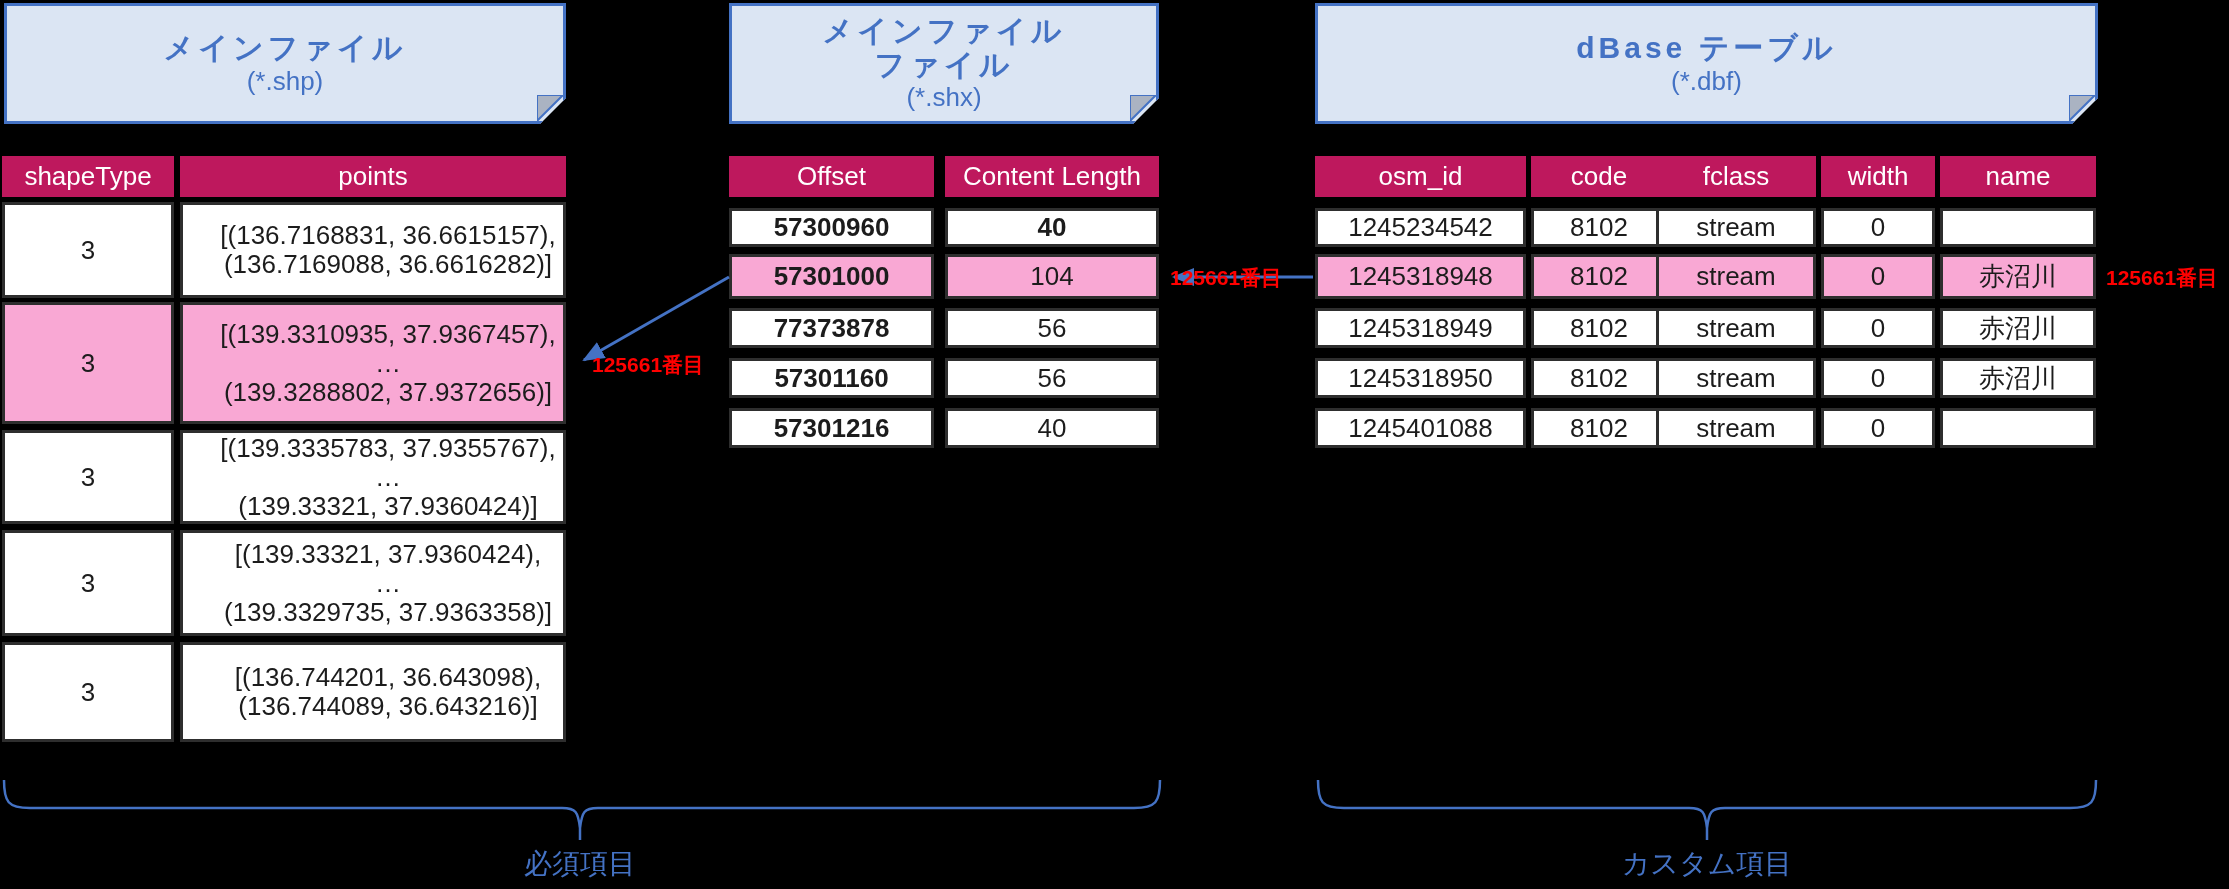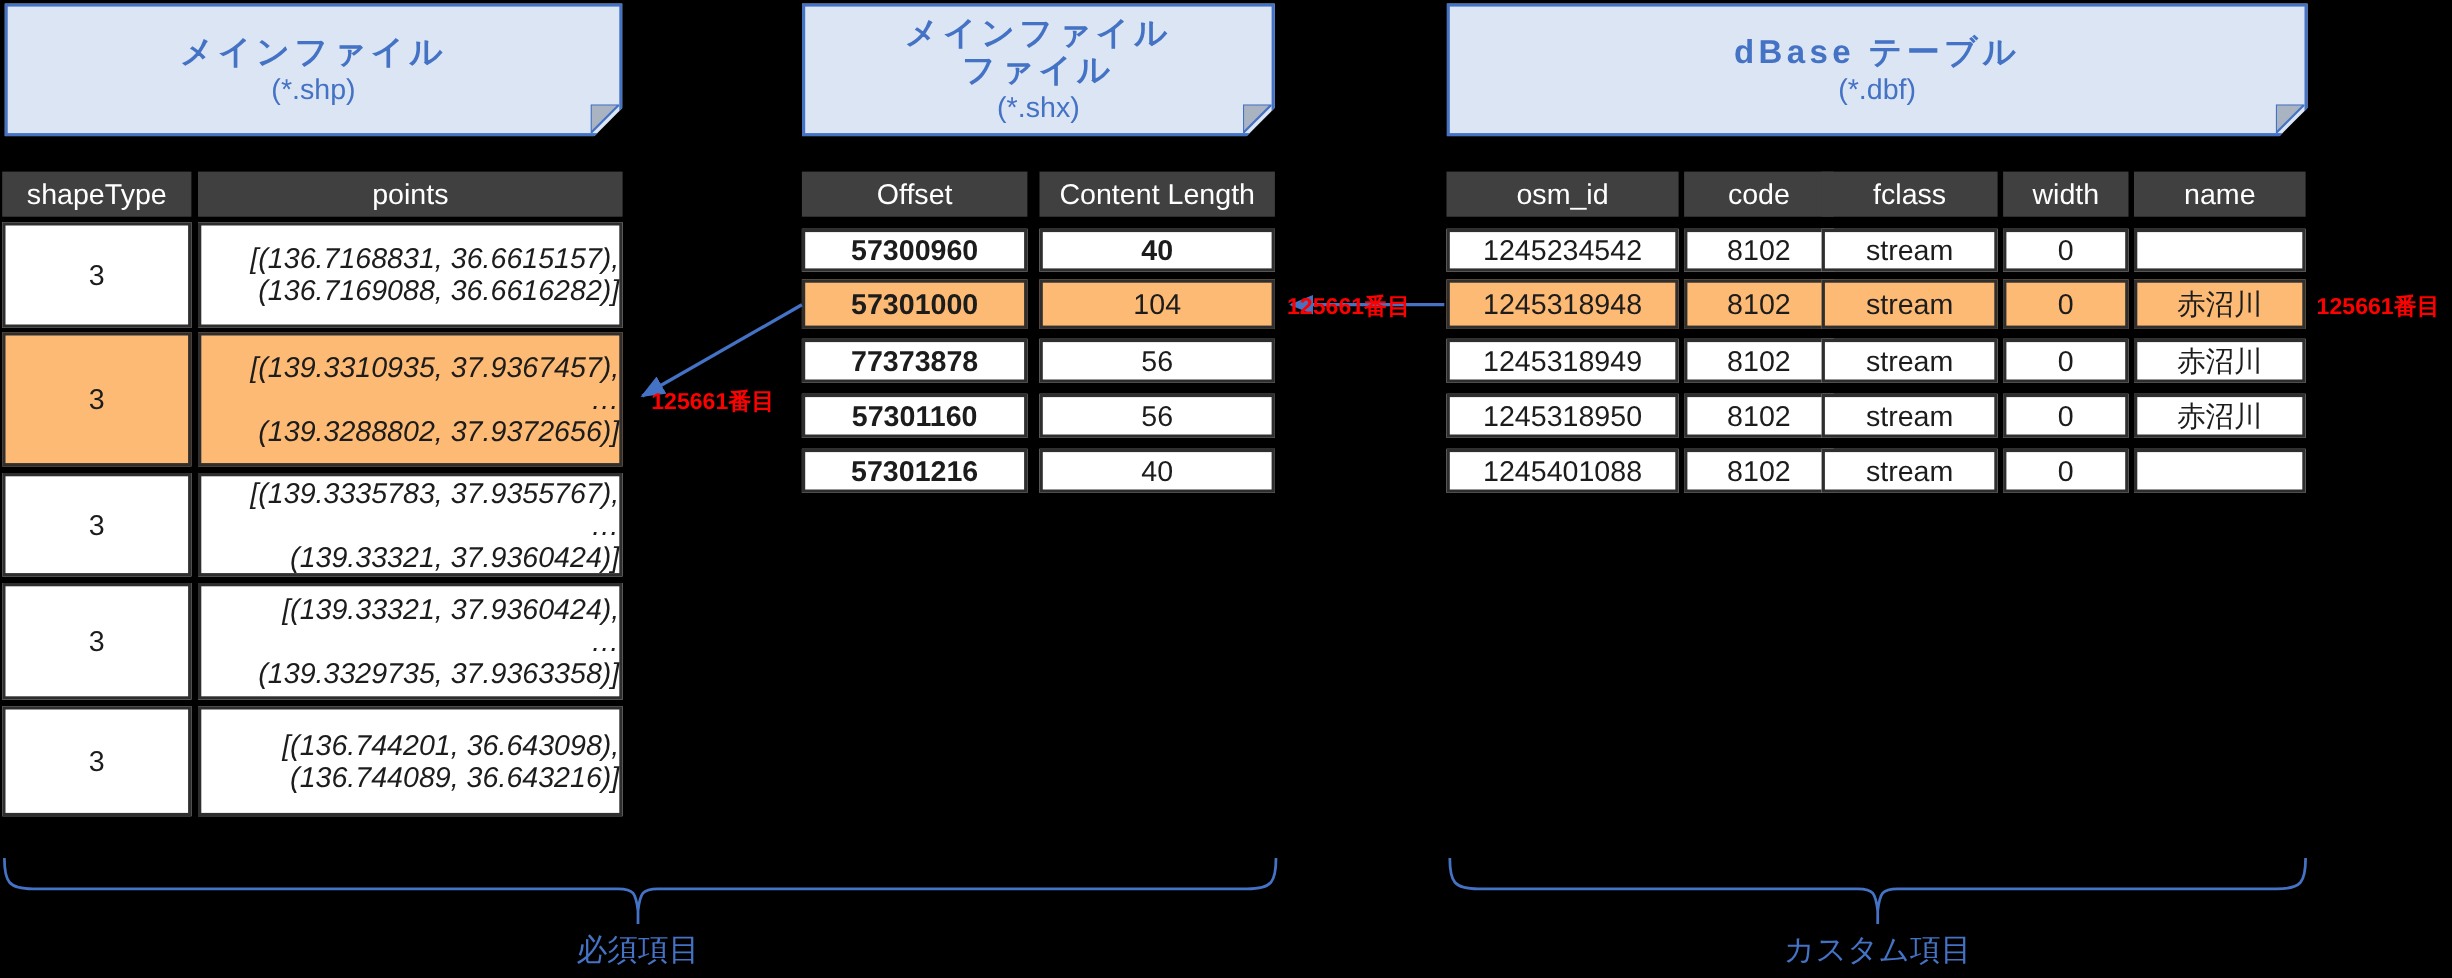--- a/index.html
+++ b/index.html
@@ -18,7 +18,7 @@
   .cell{position:absolute;box-sizing:border-box;background:#fff;border:3px solid #2e2e2e;
         display:flex;align-items:center;justify-content:center;
         font-size:26px;color:#1c1c1c;}
-  .hdr{background:#404040;color:#fff;border:none;font-size:26px;}
+  .hdr{background:#be185d;color:#fff;border:none;font-size:26px;}
   .hl{background:#fdba74;}
   .b{font-weight:700;}
   .points{flex-direction:column;align-items:flex-end;justify-content:center;

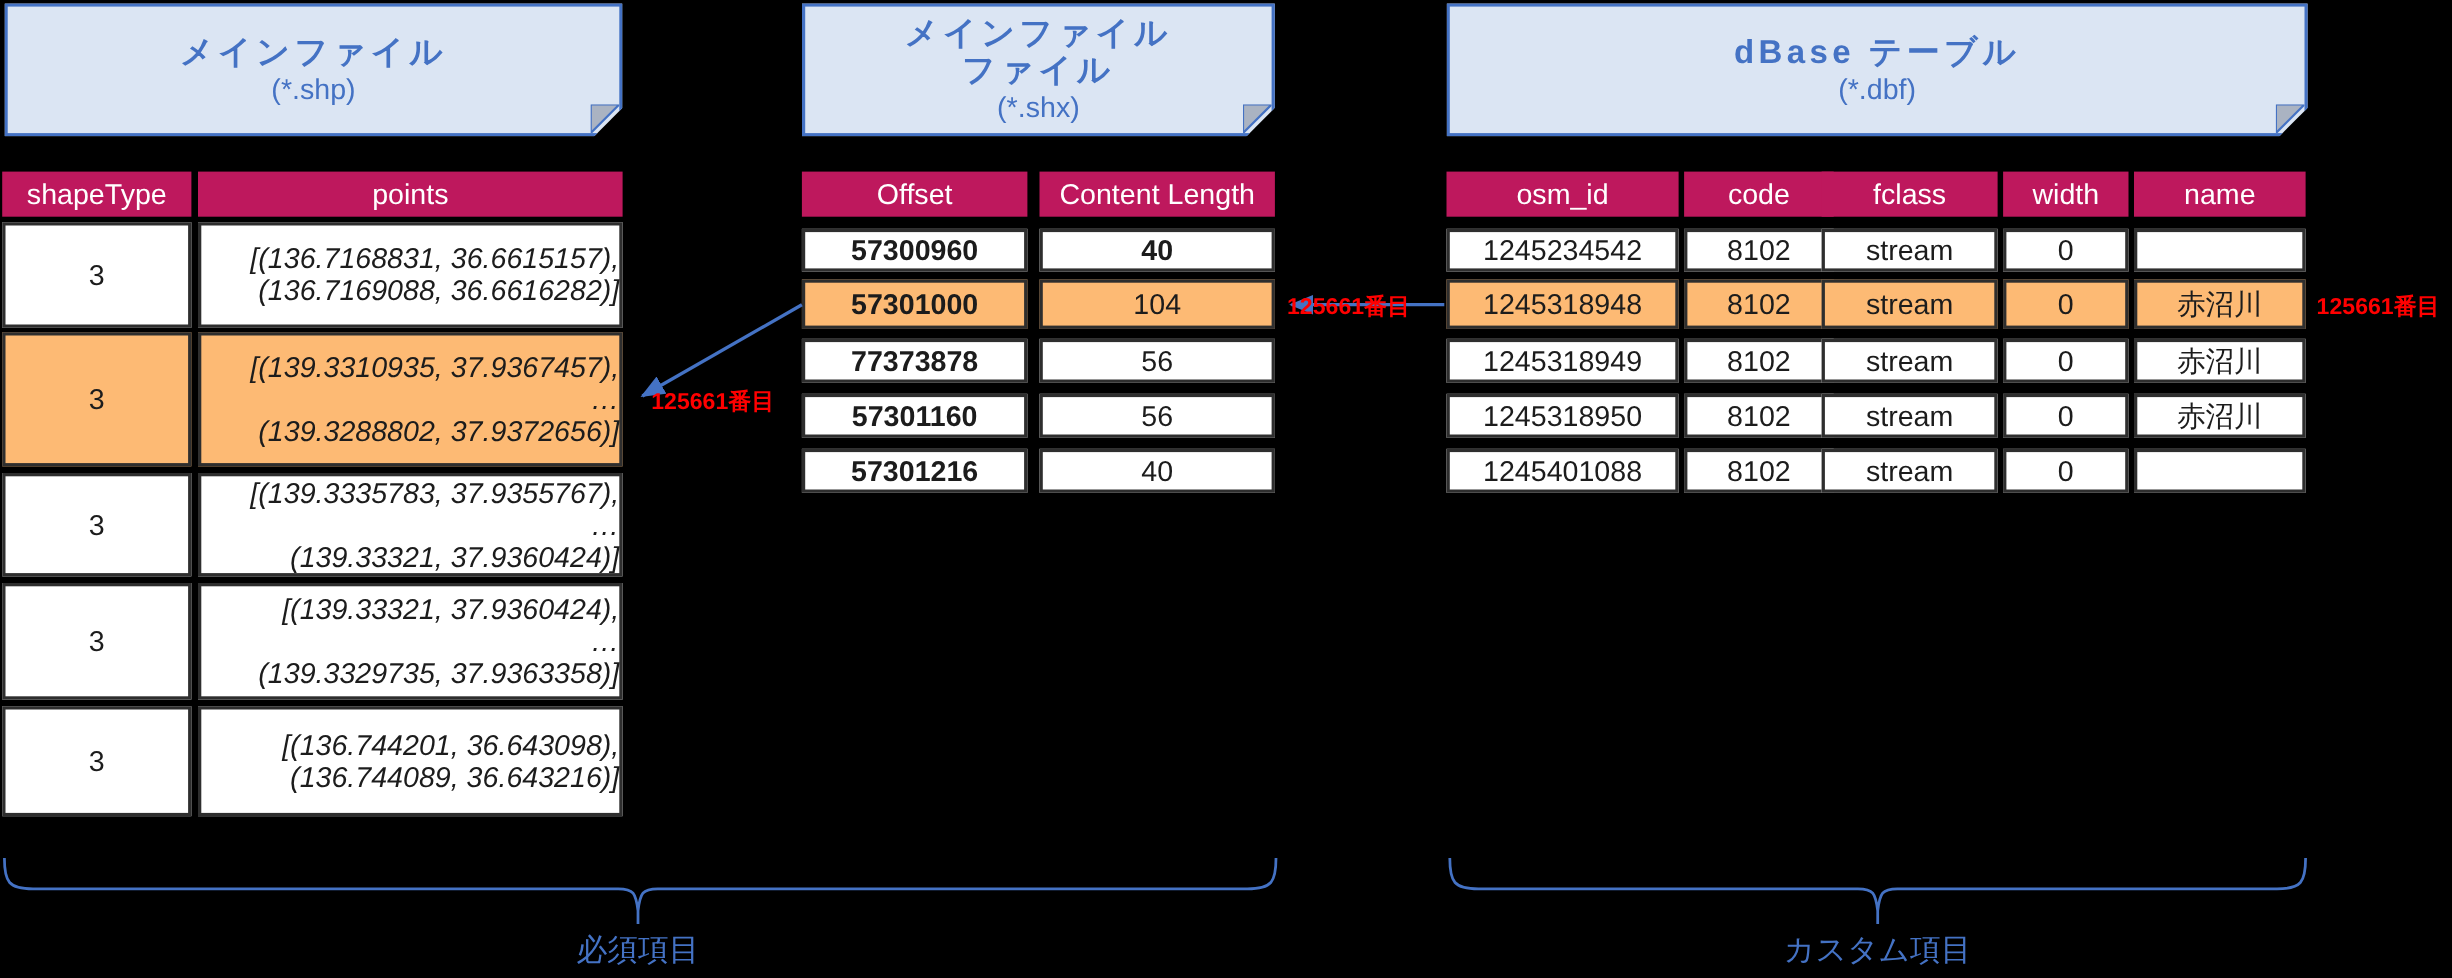--- a/index.html
+++ b/index.html
@@ -21,8 +21,8 @@
   .hdr{background:#be185d;color:#fff;border:none;font-size:26px;}
   .hl{background:#fdba74;}
   .b{font-weight:700;}
-  .points{flex-direction:column;align-items:flex-end;justify-content:center;
-          padding-left:30px;line-height:29px;font-size:26px;font-style:italic;}
+  .points{flex-direction:column;align-items:center;justify-content:center;
+          padding-left:30px;line-height:29px;font-size:26px;}
 
   
   .Lc1{left:2px;width:172px}   .Lc2{left:180px;width:386px}

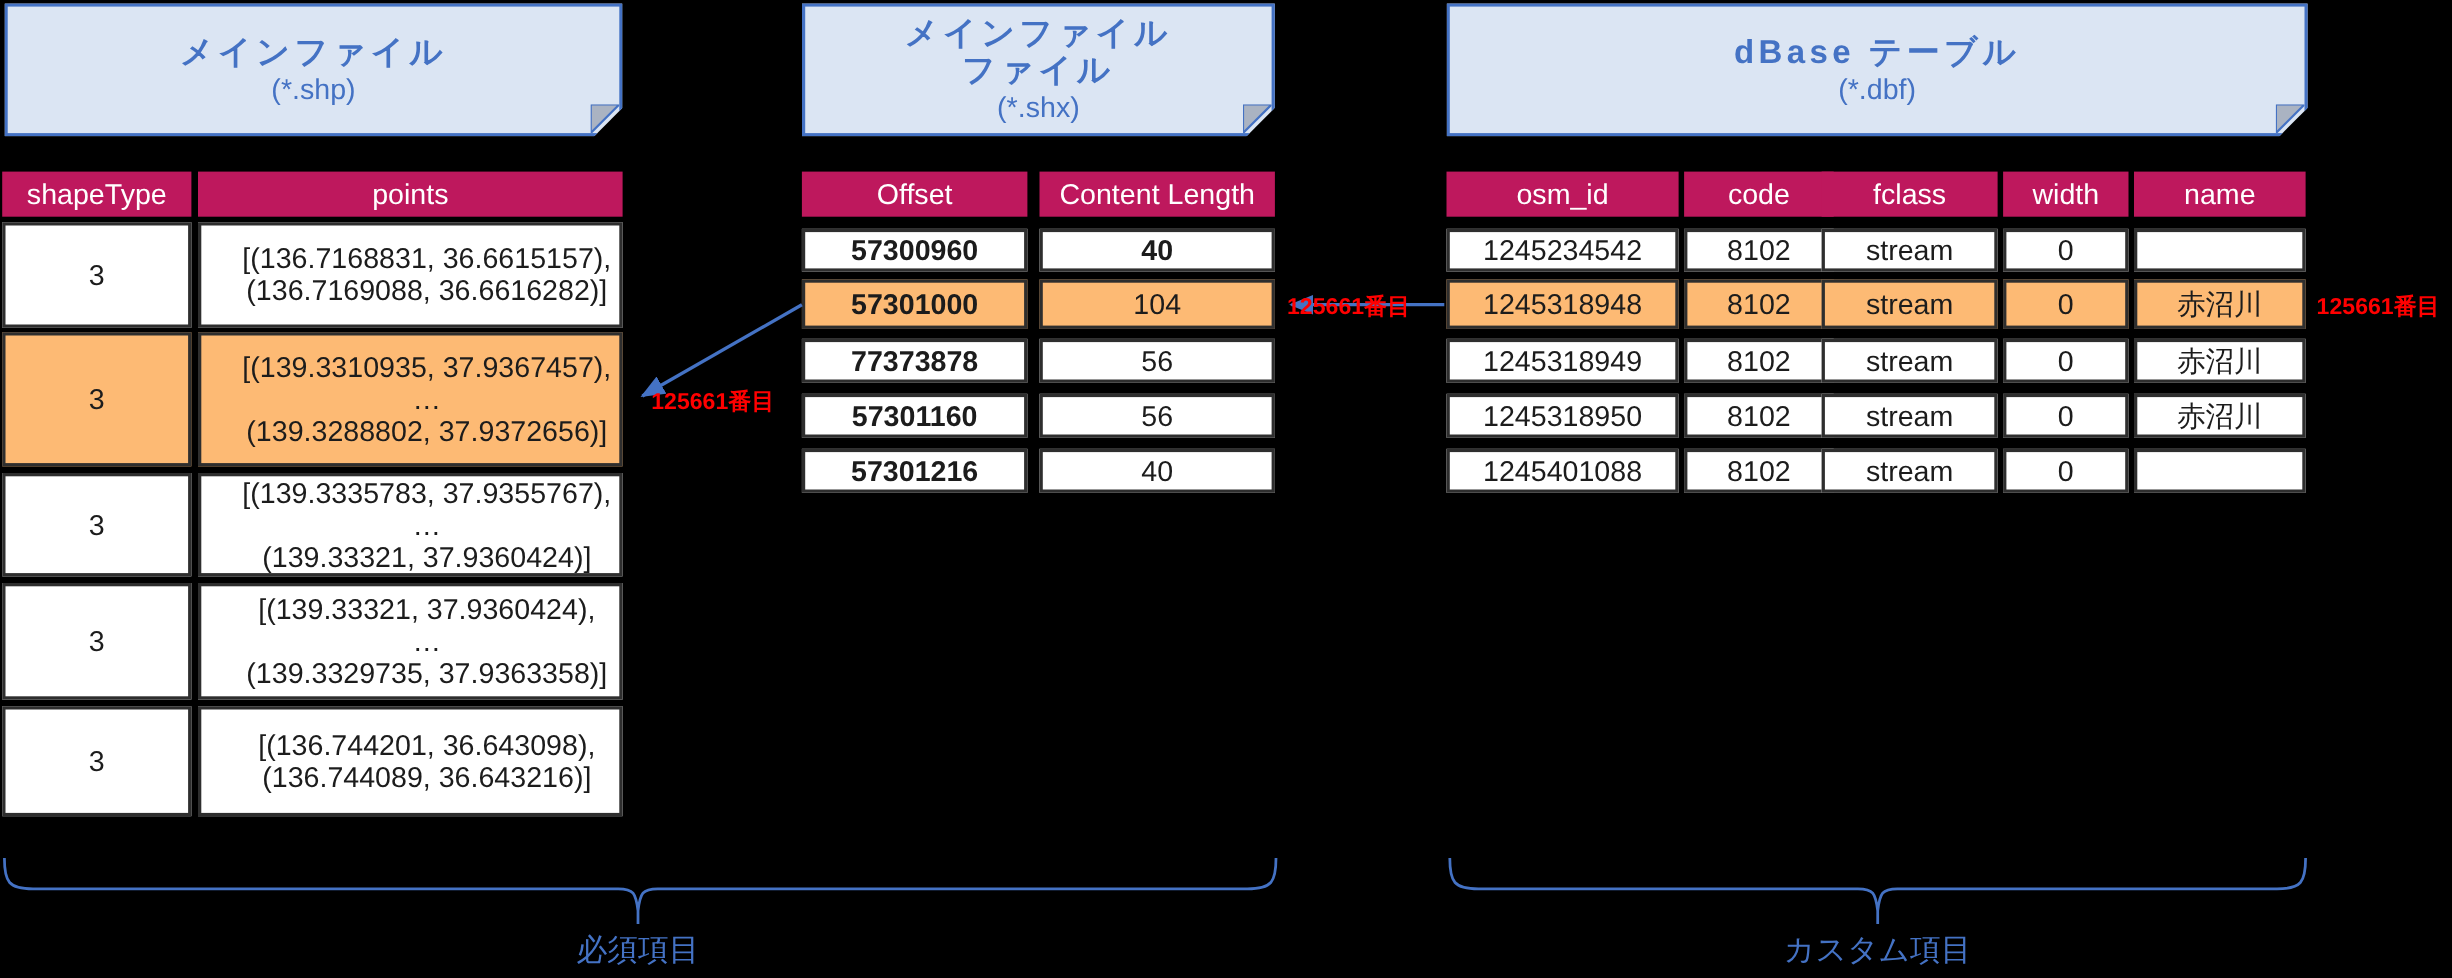--- a/index.html
+++ b/index.html
@@ -19,7 +19,7 @@
         display:flex;align-items:center;justify-content:center;
         font-size:26px;color:#1c1c1c;}
   .hdr{background:#be185d;color:#fff;border:none;font-size:26px;}
-  .hl{background:#fdba74;}
+  .hl{background:#f9a8d4;}
   .b{font-weight:700;}
   .points{flex-direction:column;align-items:center;justify-content:center;
           padding-left:30px;line-height:29px;font-size:26px;}

